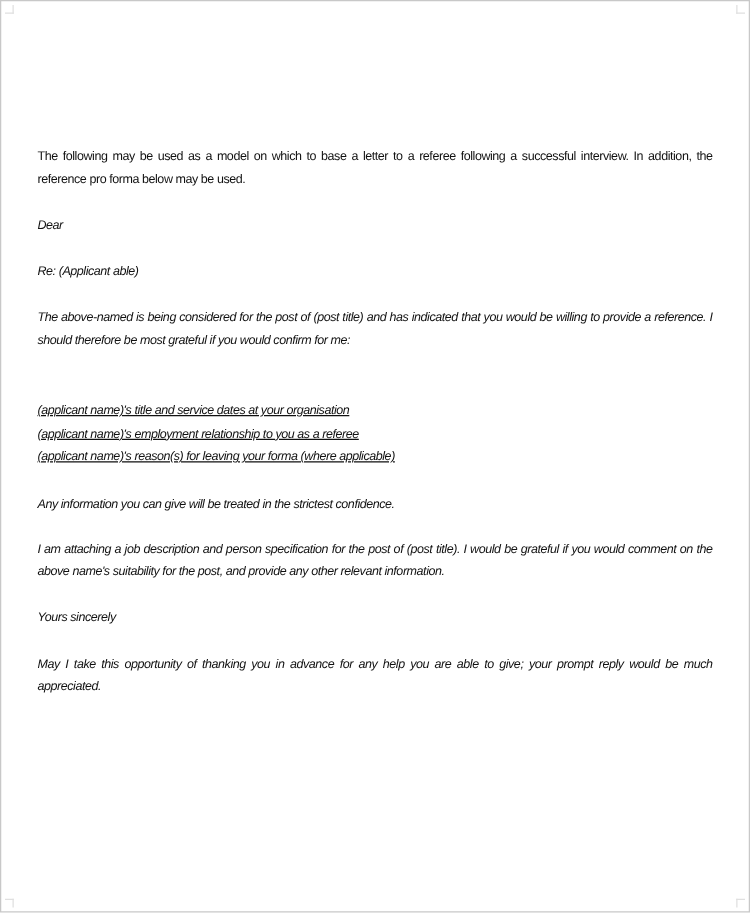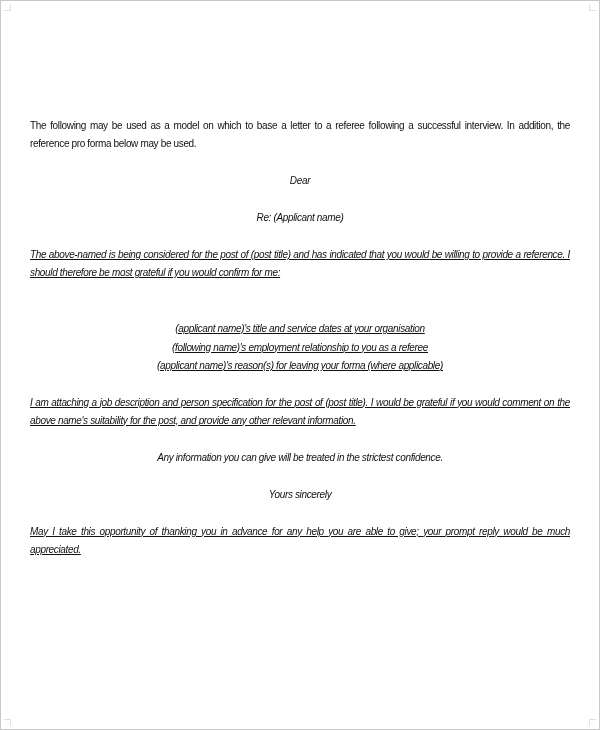--- a/index.html
+++ b/index.html
@@ -45,7 +45,6 @@
     p {
       margin: 0;
       line-height: 18px;
-      text-align: center;
     }
     .intro {
       text-align: justify;

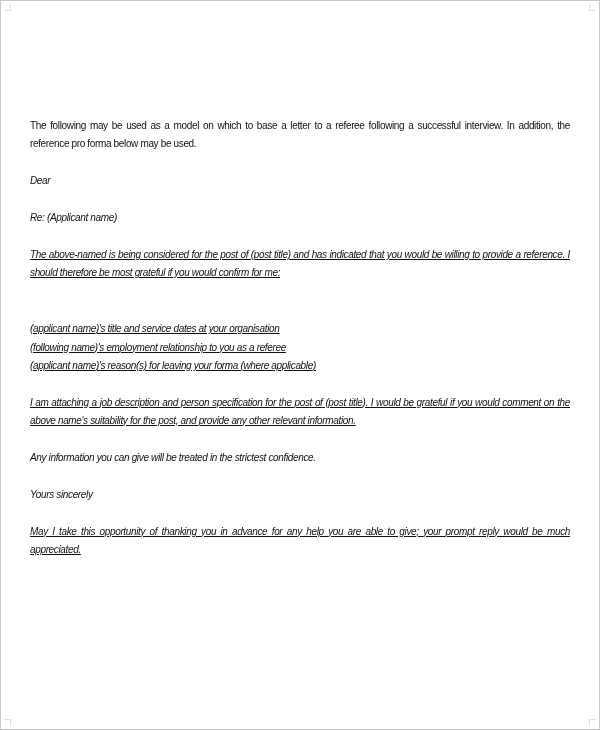--- a/index.html
+++ b/index.html
@@ -75,7 +75,7 @@
 
     <p class="it gap19">Dear</p>
 
-    <p class="it gap19">Re: (Applicant name)</p>
+    <p class="it gap19">Re: (Applicant able)</p>
 
     <p class="it justify gap19">The above-named is being considered for the post of (post title) and has indicated that you would be willing to provide a reference.  I should therefore be most grateful if you would confirm for me:</p>
 

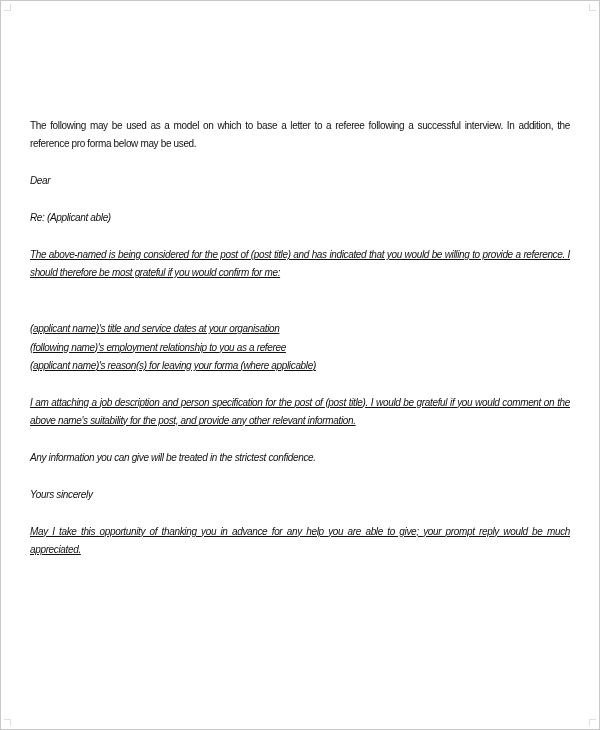--- a/index.html
+++ b/index.html
@@ -54,7 +54,6 @@
     .justify {
       text-align: justify;
       text-align-last: left;
-      text-decoration: underline;
     }
     .gap19 { margin-top: 19px; }
     .gap18 { margin-top: 18px; }

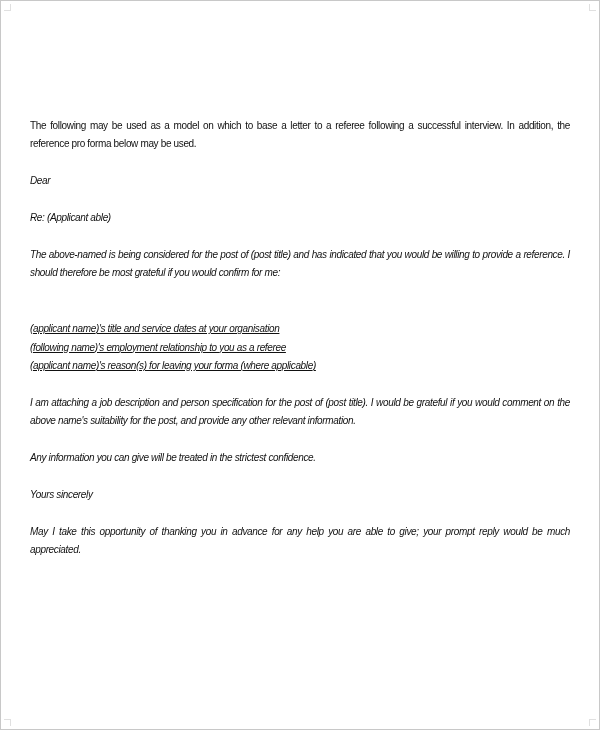--- a/index.html
+++ b/index.html
@@ -80,7 +80,7 @@
 
     <div class="list gap36">
       <p class="it">(applicant name)'s title and service dates at your organisation</p>
-      <p class="it">(following name)'s employment relationship to you as a referee</p>
+      <p class="it">(applicant name)'s employment relationship to you as a referee</p>
       <p class="it">(applicant name)'s reason(s) for leaving your forma (where applicable)</p>
     </div>
 

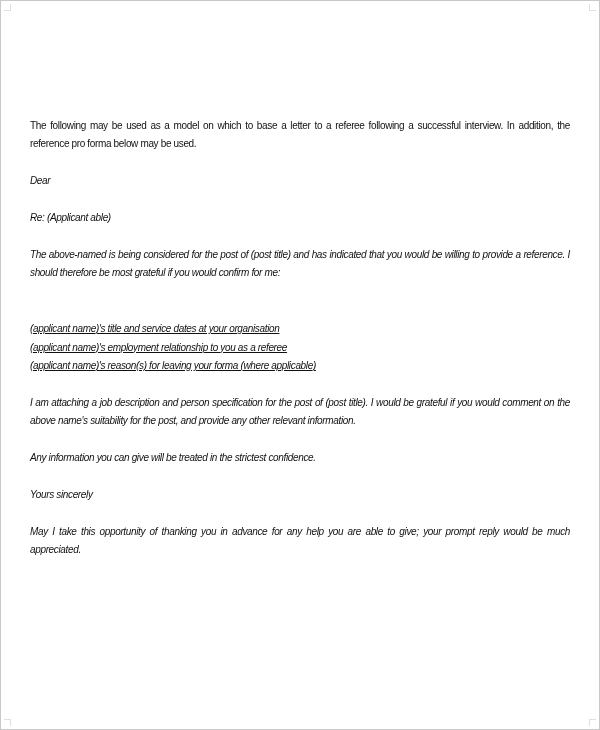--- a/index.html
+++ b/index.html
@@ -84,9 +84,9 @@
       <p class="it">(applicant name)'s reason(s) for leaving your forma (where applicable)</p>
     </div>
 
+    <p class="it gap19">Any information you can give will be treated in the strictest confidence.</p>
+
     <p class="it justify gap18">I am attaching a job description and person specification for the post of (post title). I would be grateful if you would comment on the above name's suitability for the post, and provide any other relevant information.</p>
-
-    <p class="it gap19">Any information you can give will be treated in the strictest confidence.</p>
 
     <p class="it gap19">Yours sincerely</p>
 

